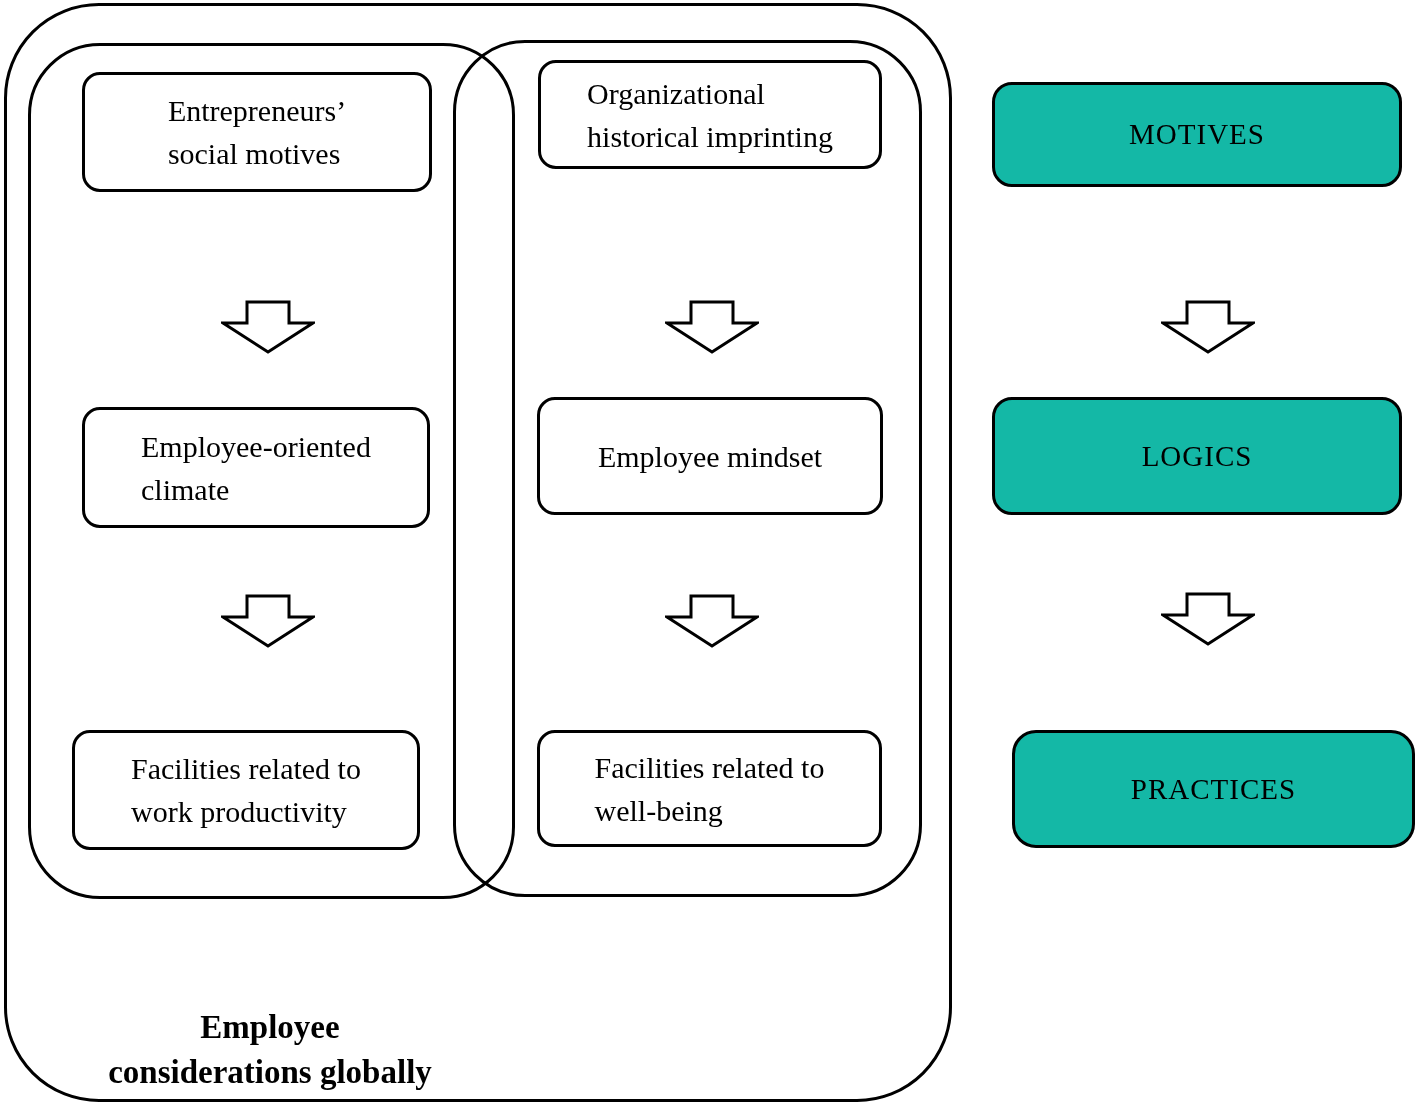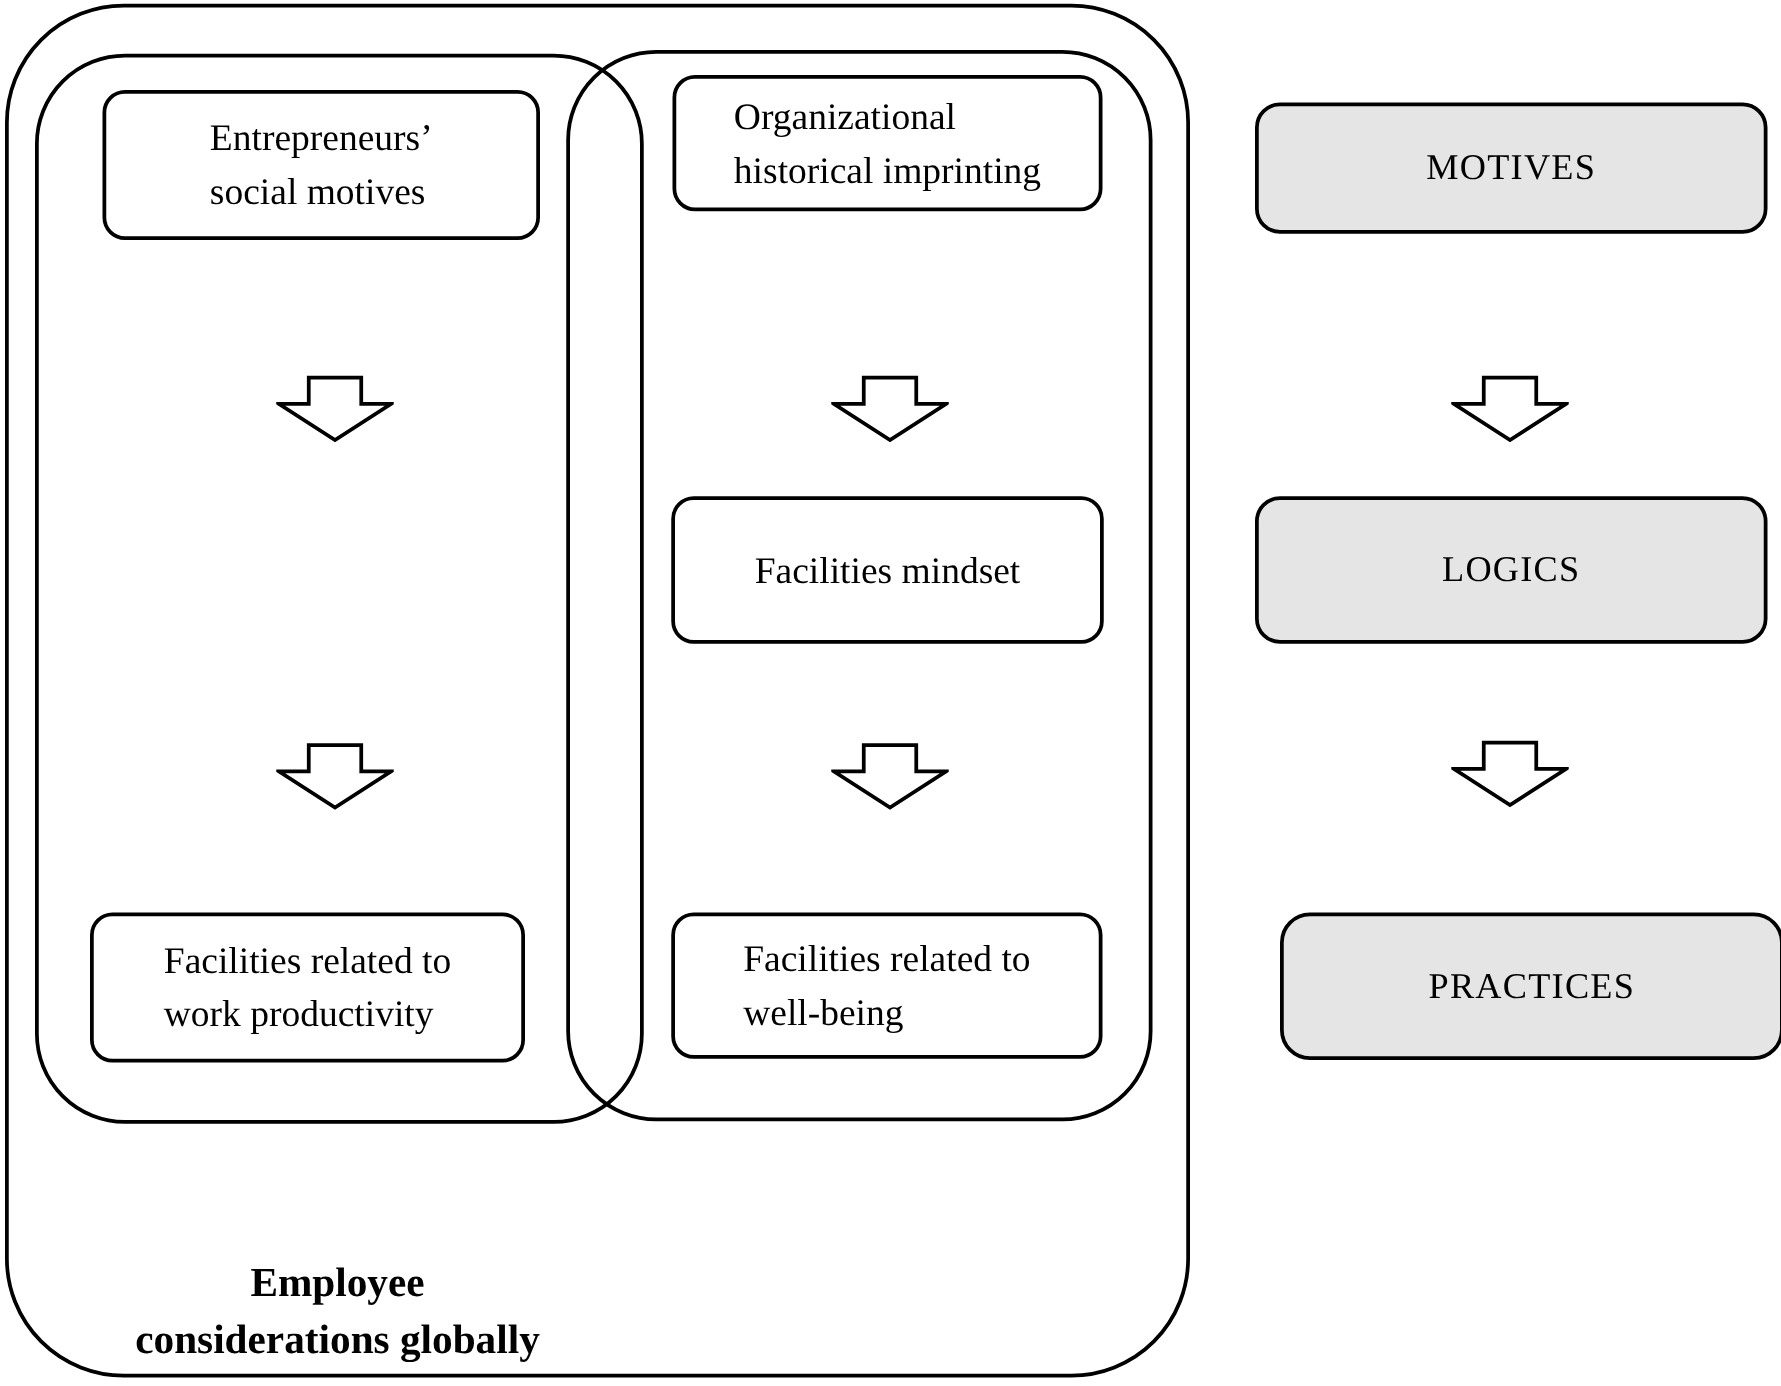--- a/index.html
+++ b/index.html
@@ -63,7 +63,7 @@
     position: absolute;
     border: 3px solid #000000;
     border-radius: 20px;
-    background: #e5e5e5;
+    background: #14b8a6;
     box-sizing: border-box;
     display: flex;
     align-items: center;
@@ -72,7 +72,6 @@
     font-size: 29px;
     letter-spacing: 1px;
     white-space: pre-line;
-    margin-left: 12px;
   }
   .b-g1 { left: 992px;  top: 82px;  width: 410px; height: 105px; }
   .b-g2 { left: 992px;  top: 397px; width: 410px; height: 118px; }

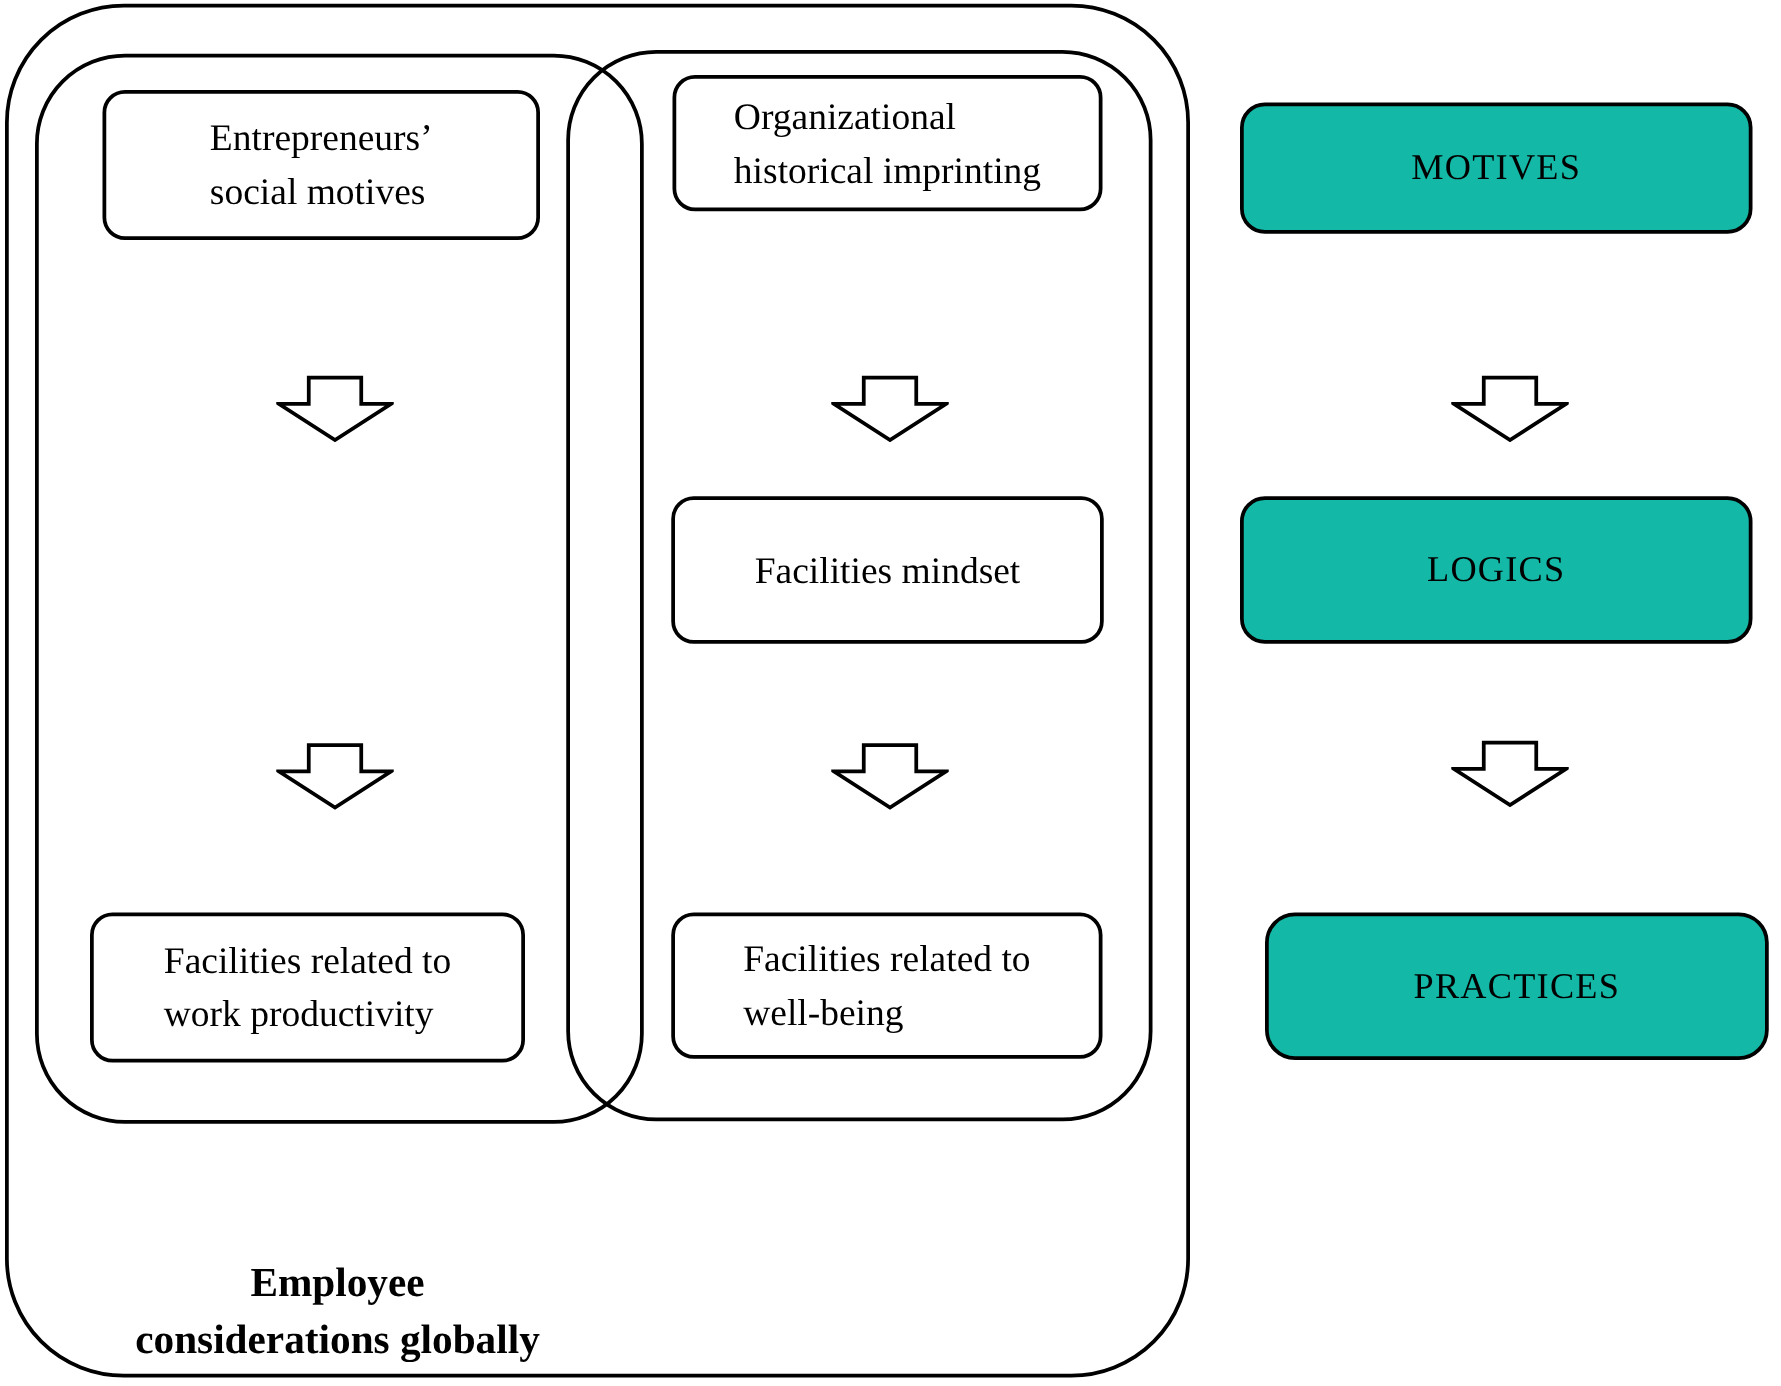--- a/index.html
+++ b/index.html
@@ -112,6 +112,8 @@
 
   <div class="wbox b-l1">Entrepreneurs’
 social motives</div>
+  <div class="wbox b-l2">Employee-oriented
+climate</div>
   <div class="wbox b-l3">Facilities related to
 work productivity</div>
 

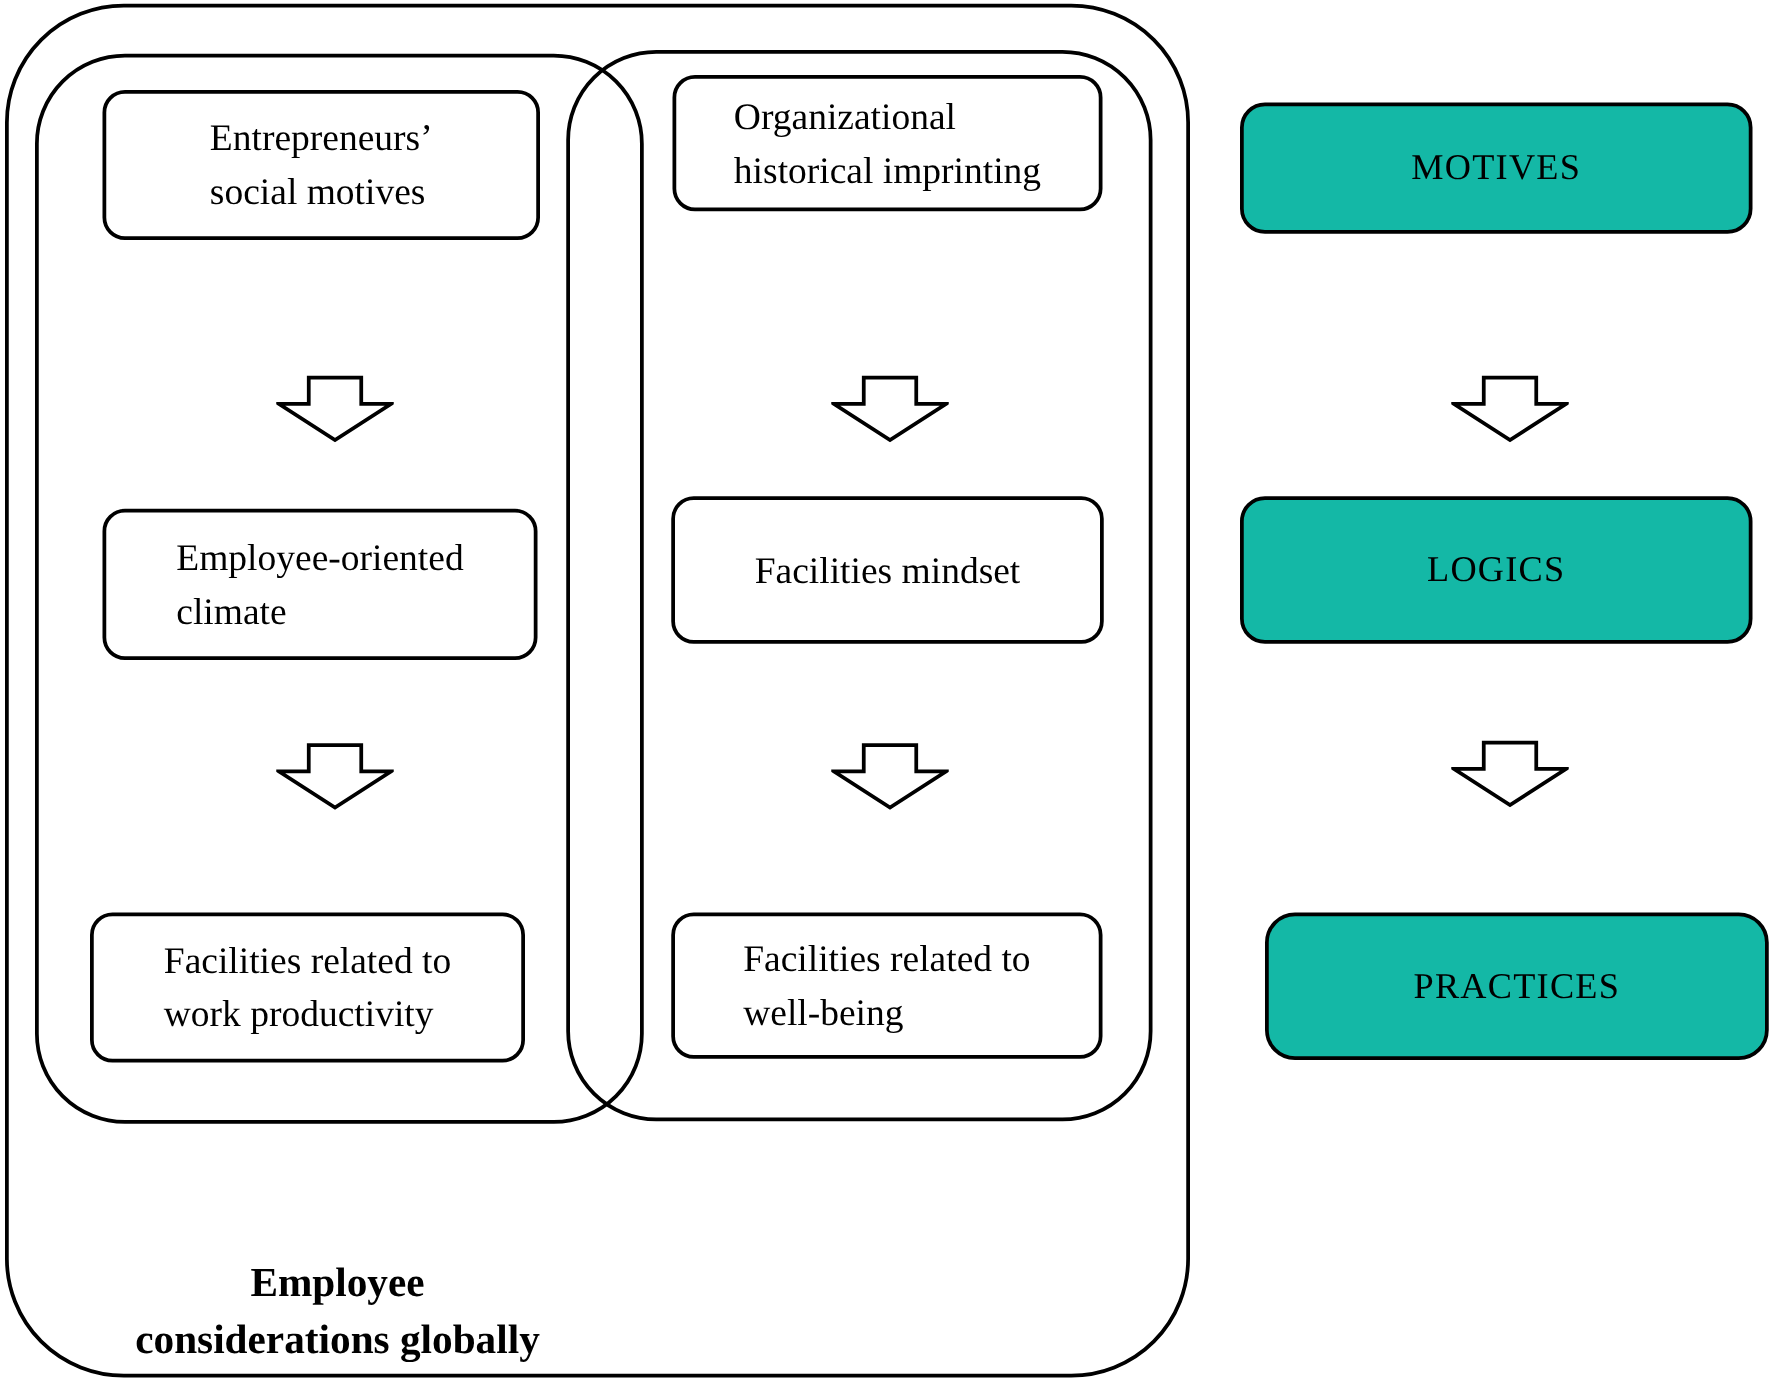--- a/index.html
+++ b/index.html
@@ -119,7 +119,7 @@
 
   <div class="wbox b-r1">Organizational
 historical imprinting</div>
-  <div class="wbox b-r2">Facilities mindset</div>
+  <div class="wbox b-r2">Employee mindset</div>
   <div class="wbox b-r3">Facilities related to
 well-being</div>
 

